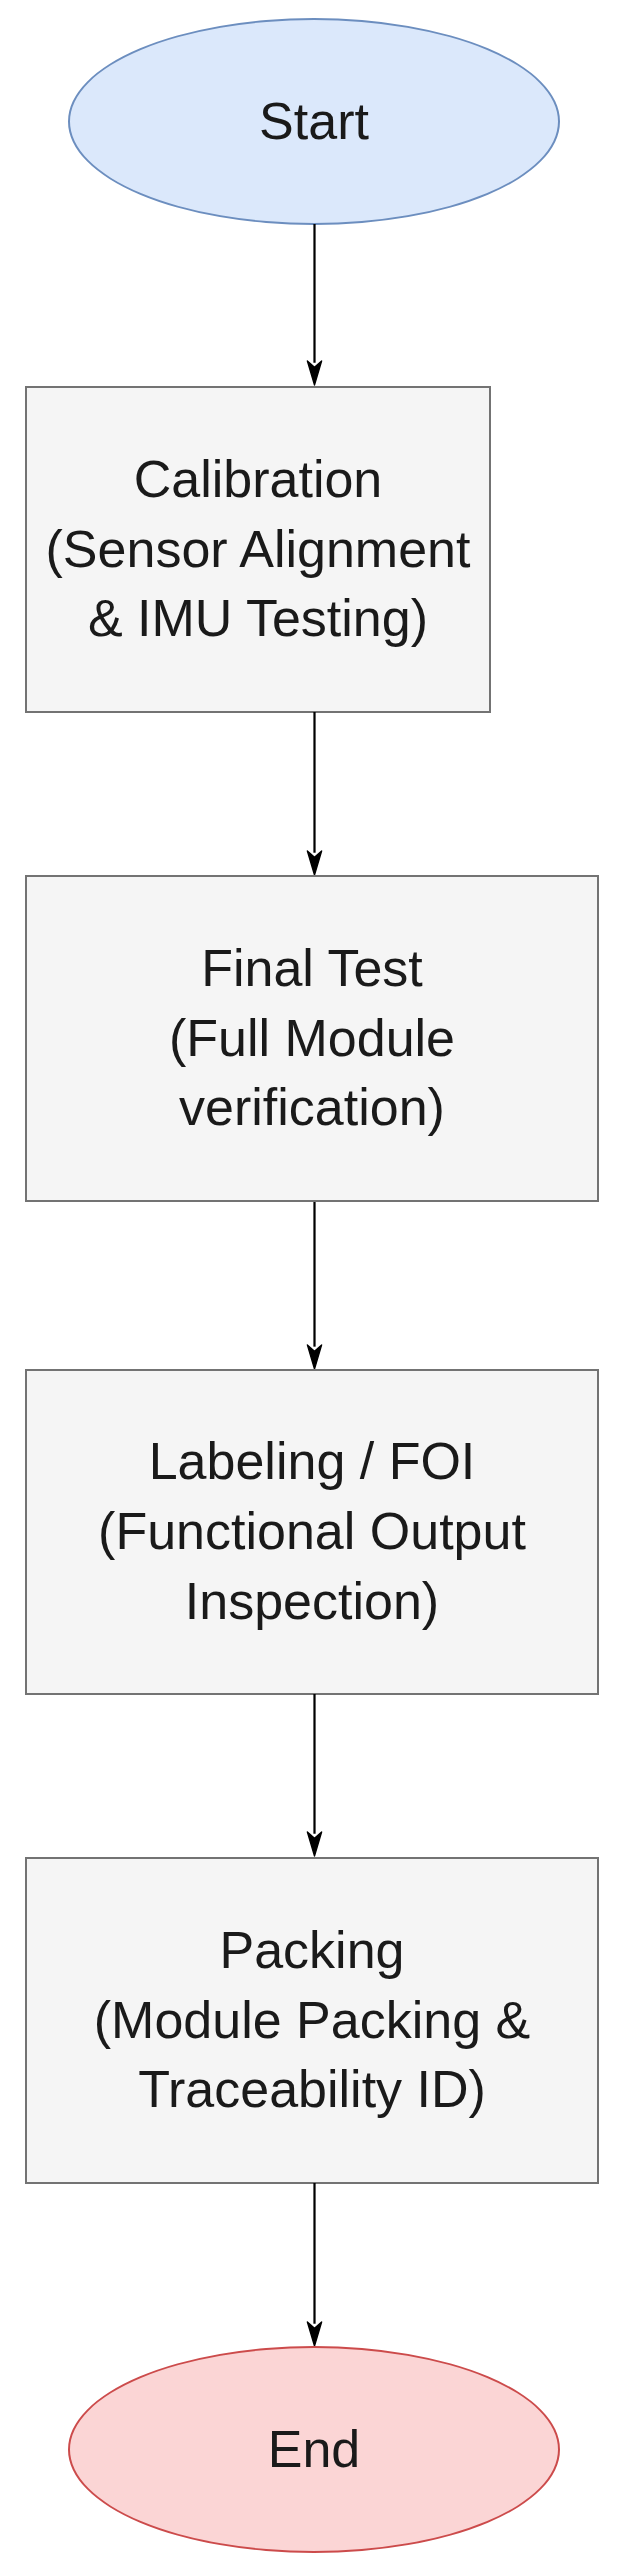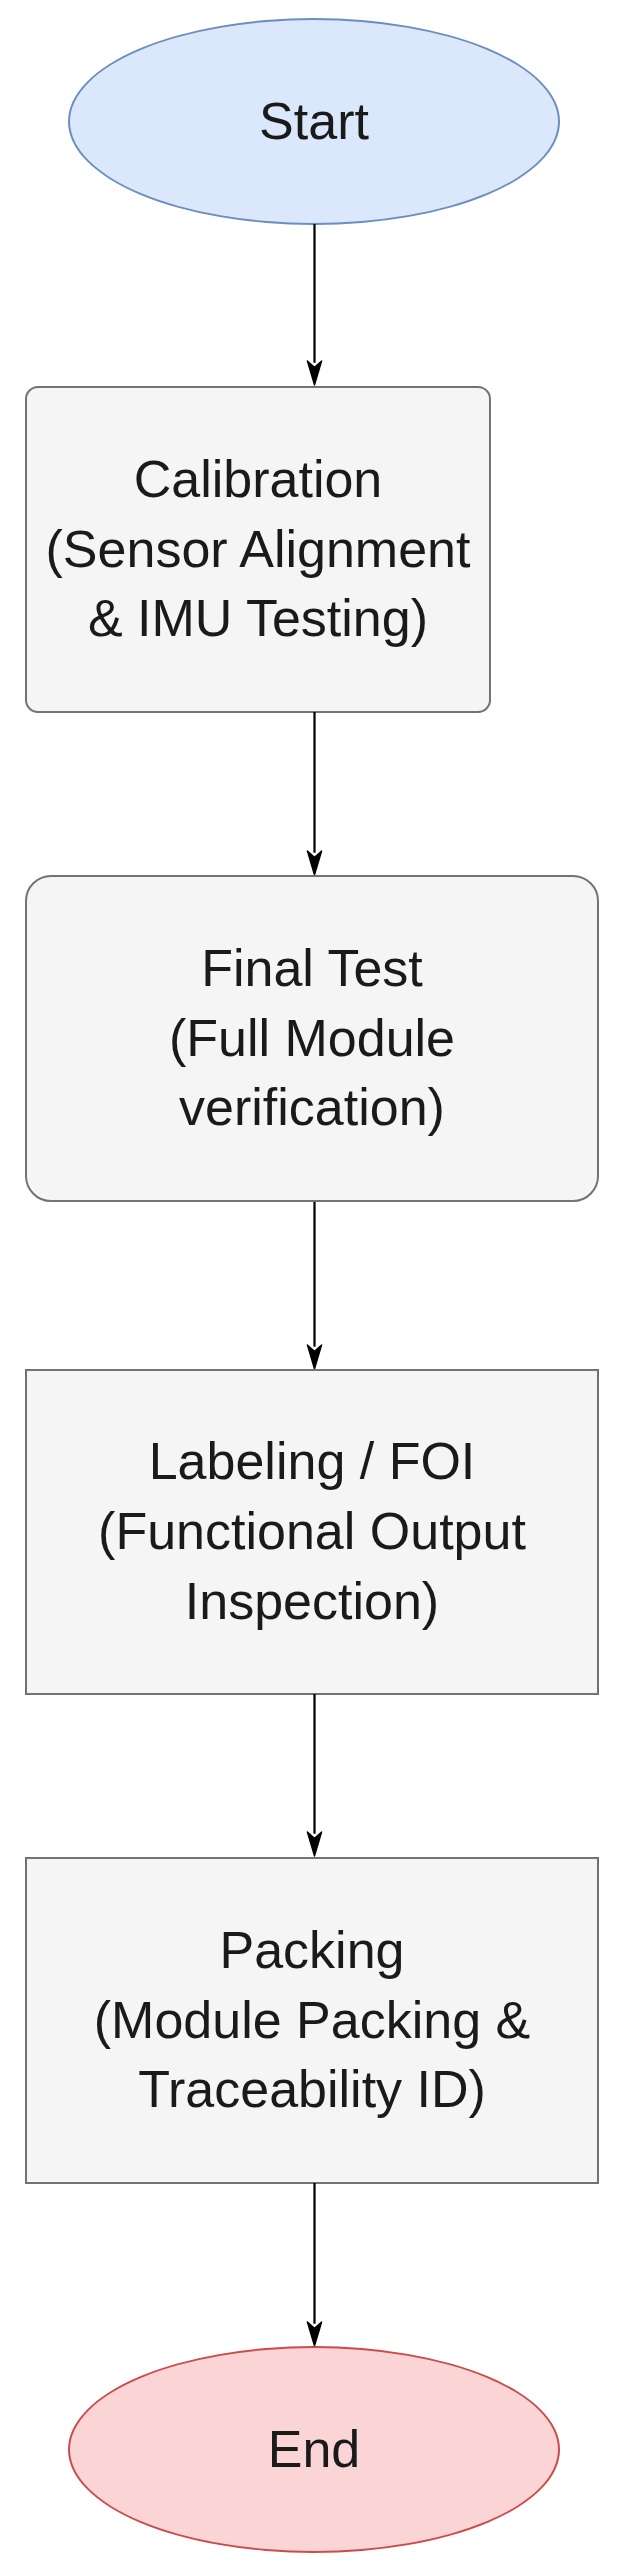--- a/index.html
+++ b/index.html
@@ -75,7 +75,7 @@
     <path d="M15 181 L7 154 L15 161 L23 154 Z"></path>
   </svg>
 
-  <div class="node process" style="left:25px; top:386px; width:466px; height:327px;border-radius:13px;">
+  <div class="node process" style="left:25px; top:386px; width:466px; height:327px;">
     <span class="node-label">Calibration
 (Sensor Alignment
 &amp; IMU Testing)</span>

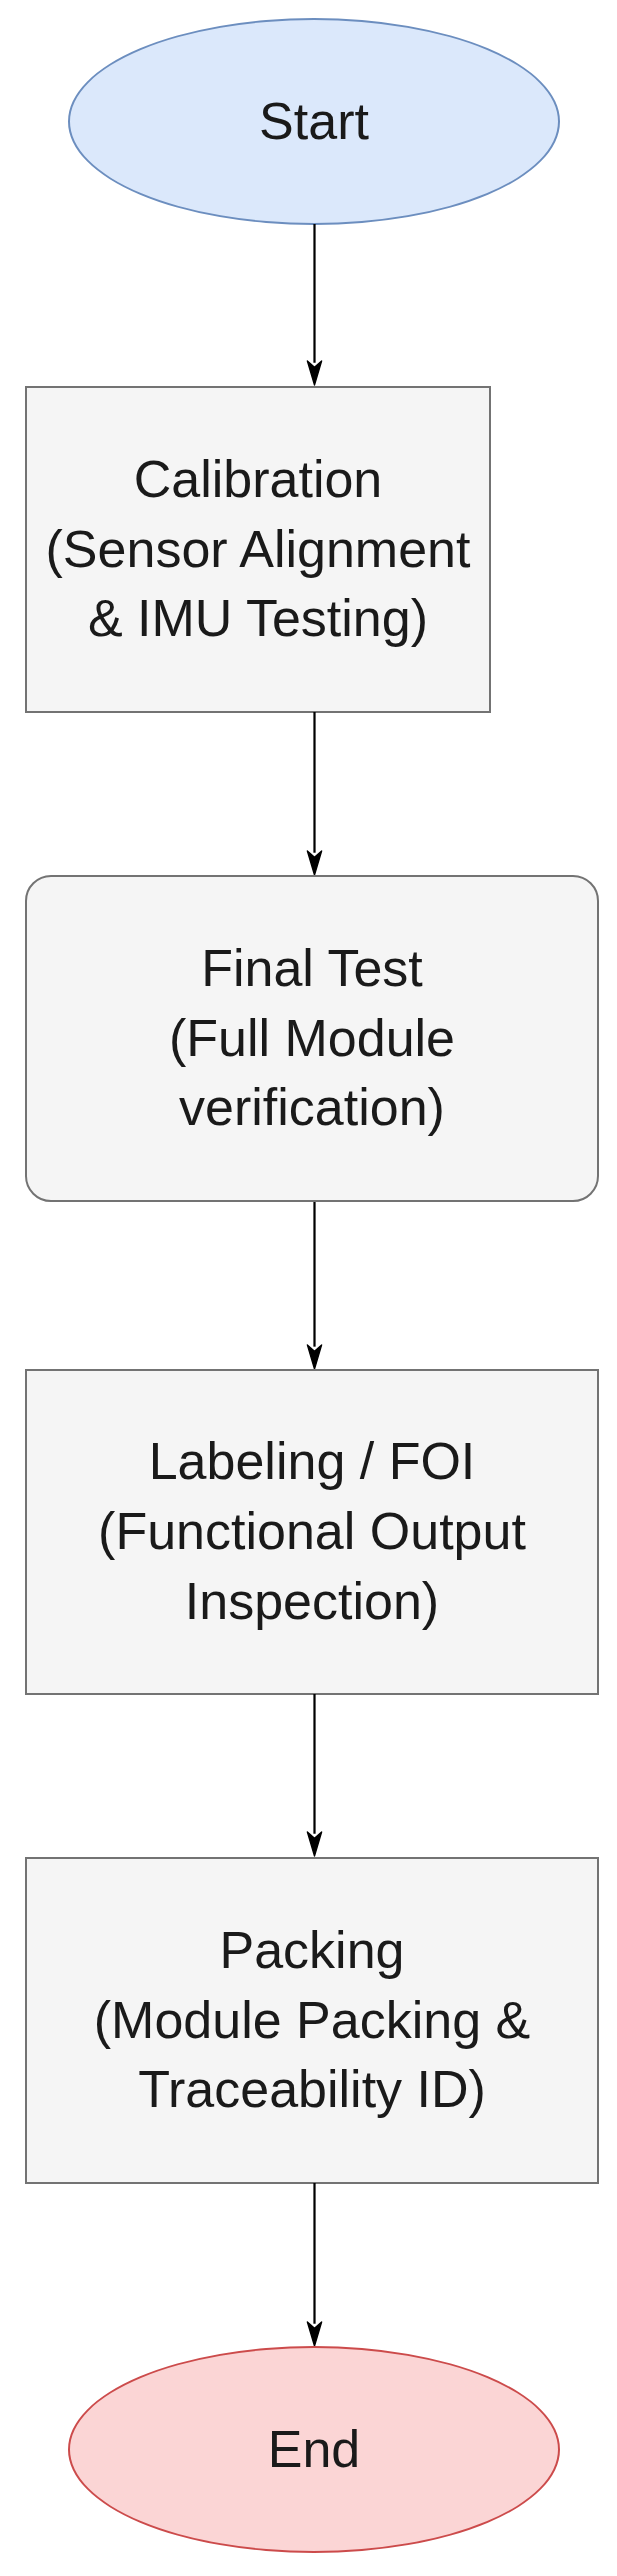--- a/index.html
+++ b/index.html
@@ -86,7 +86,7 @@
     <path d="M15 183 L7 156 L15 163 L23 156 Z"></path>
   </svg>
 
-  <div class="node process" style="left:25px; top:875px; width:574px; height:327px;border-radius:26px;">
+  <div class="node process" style="left:25px; top:875px; width:574px; height:327px;">
     <span class="node-label">Final Test
 (Full Module
 verification)</span>

